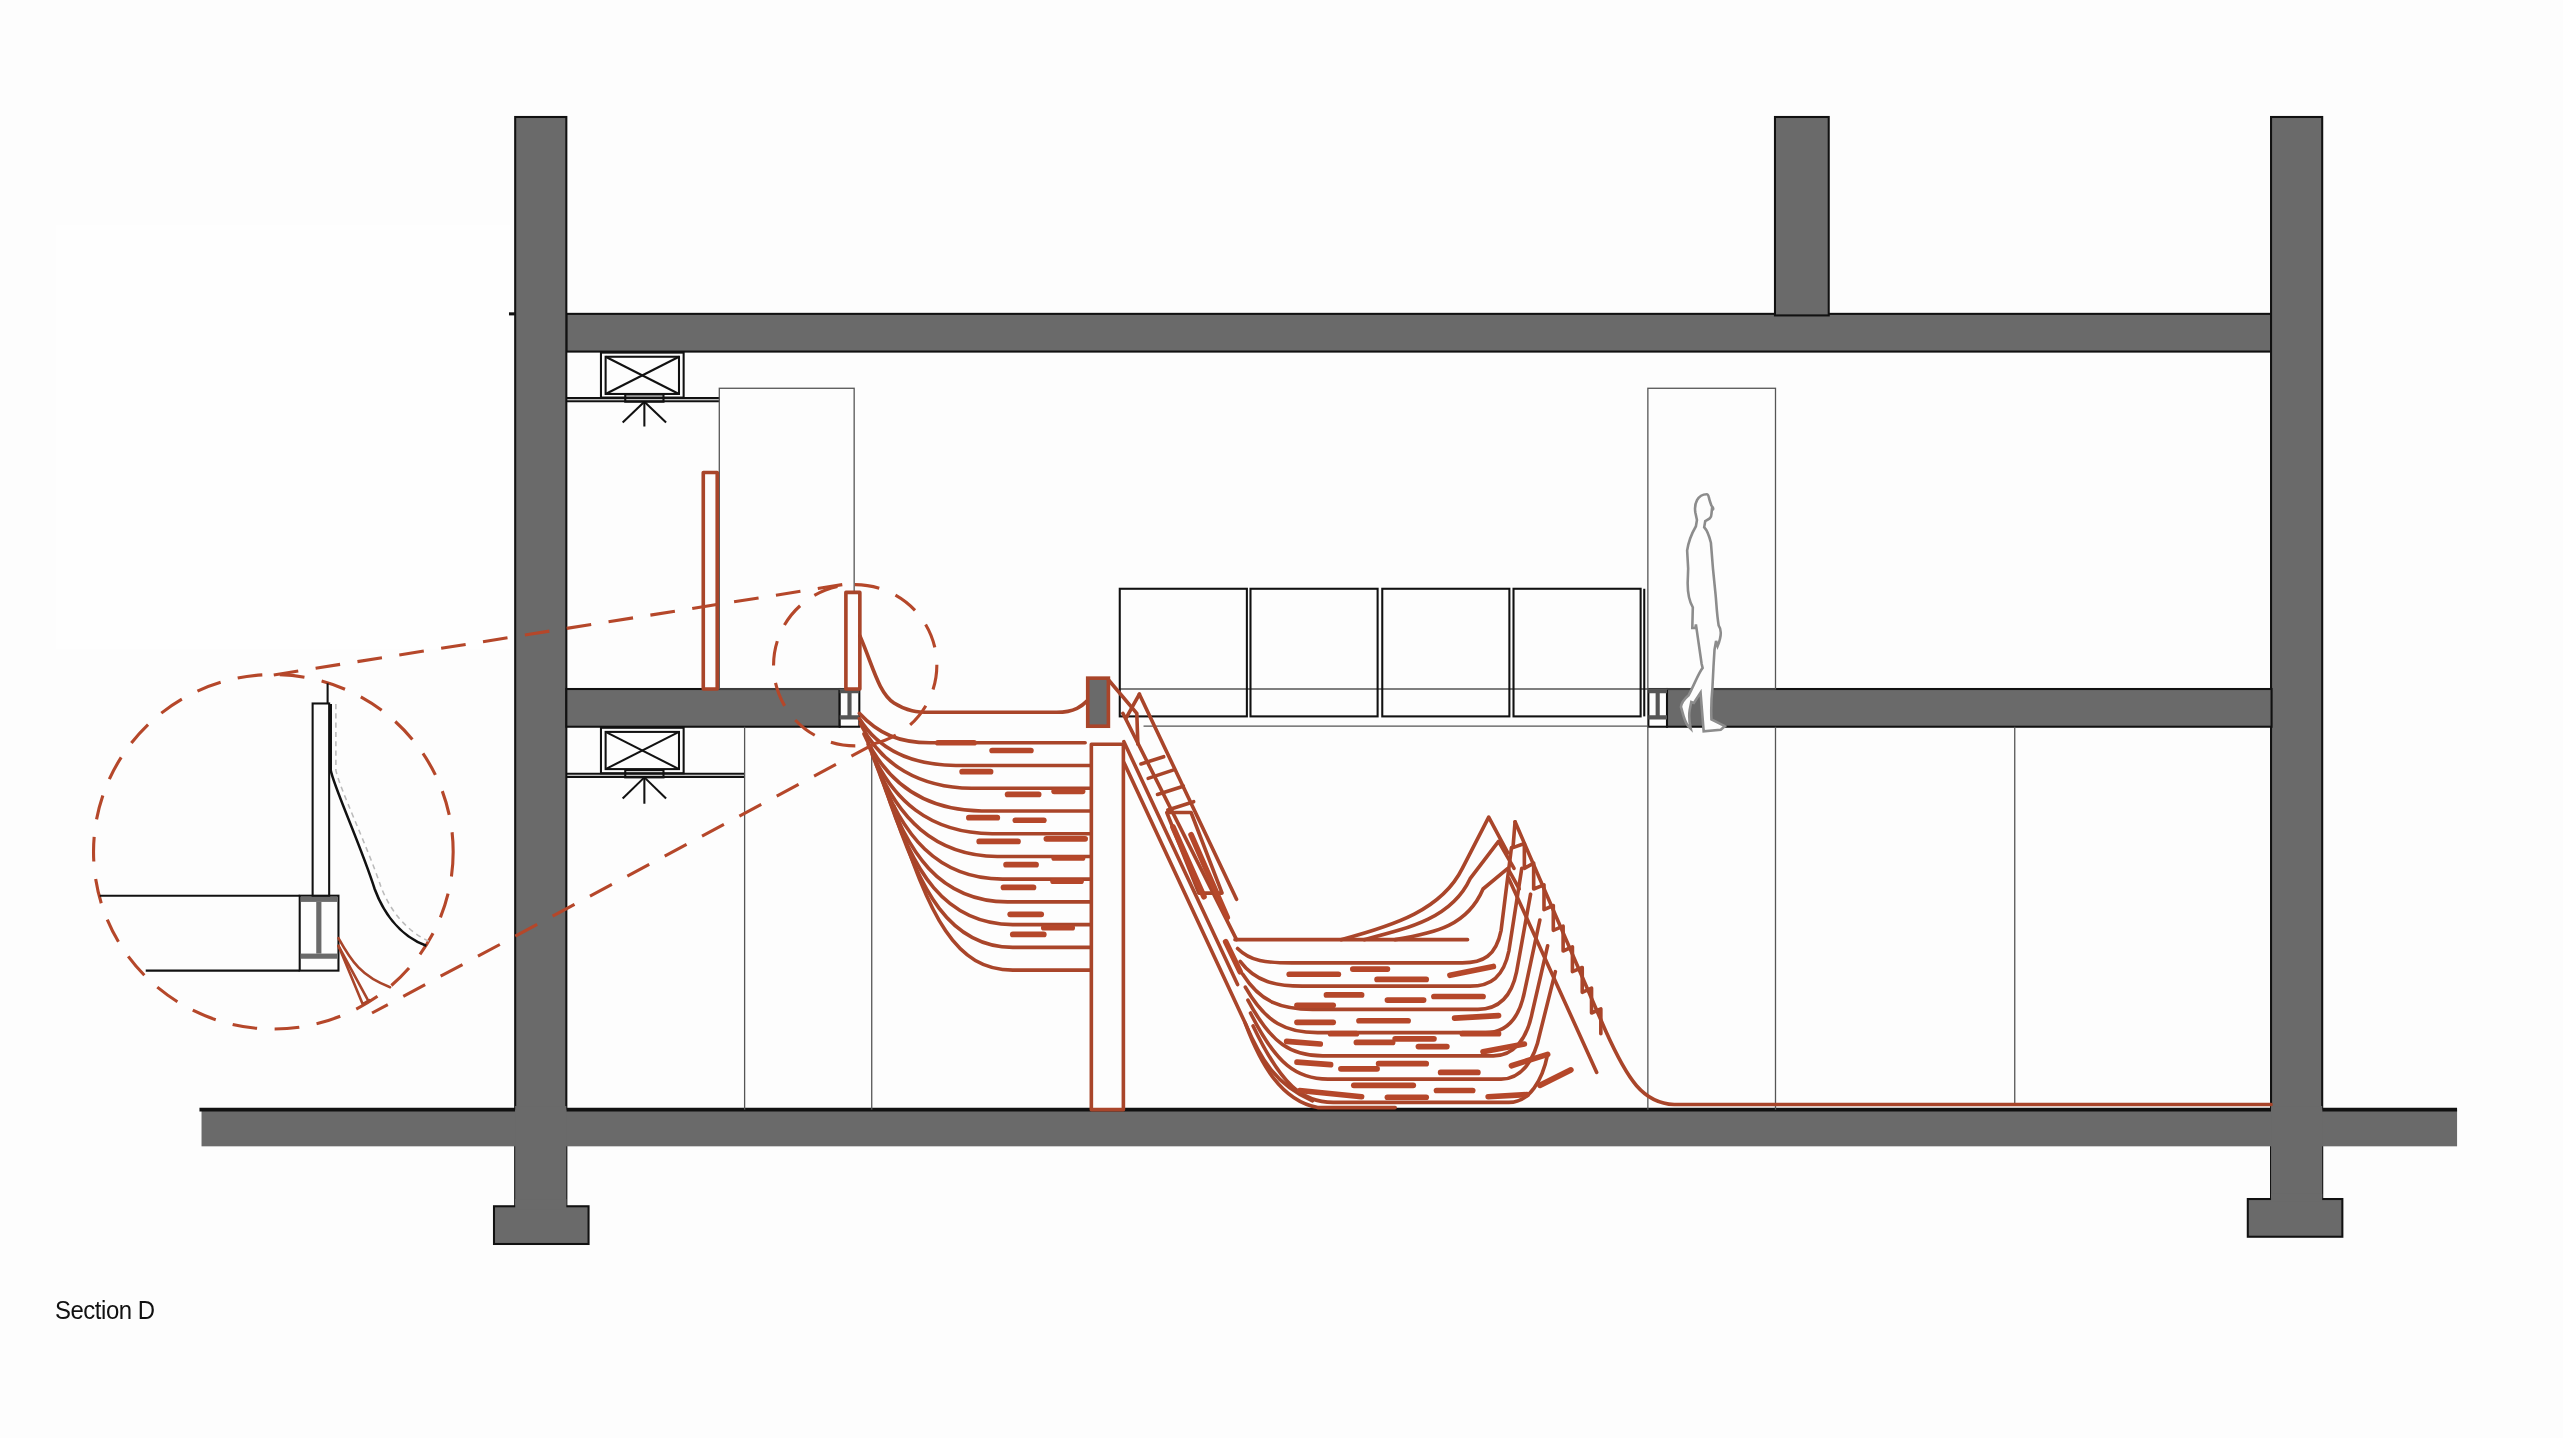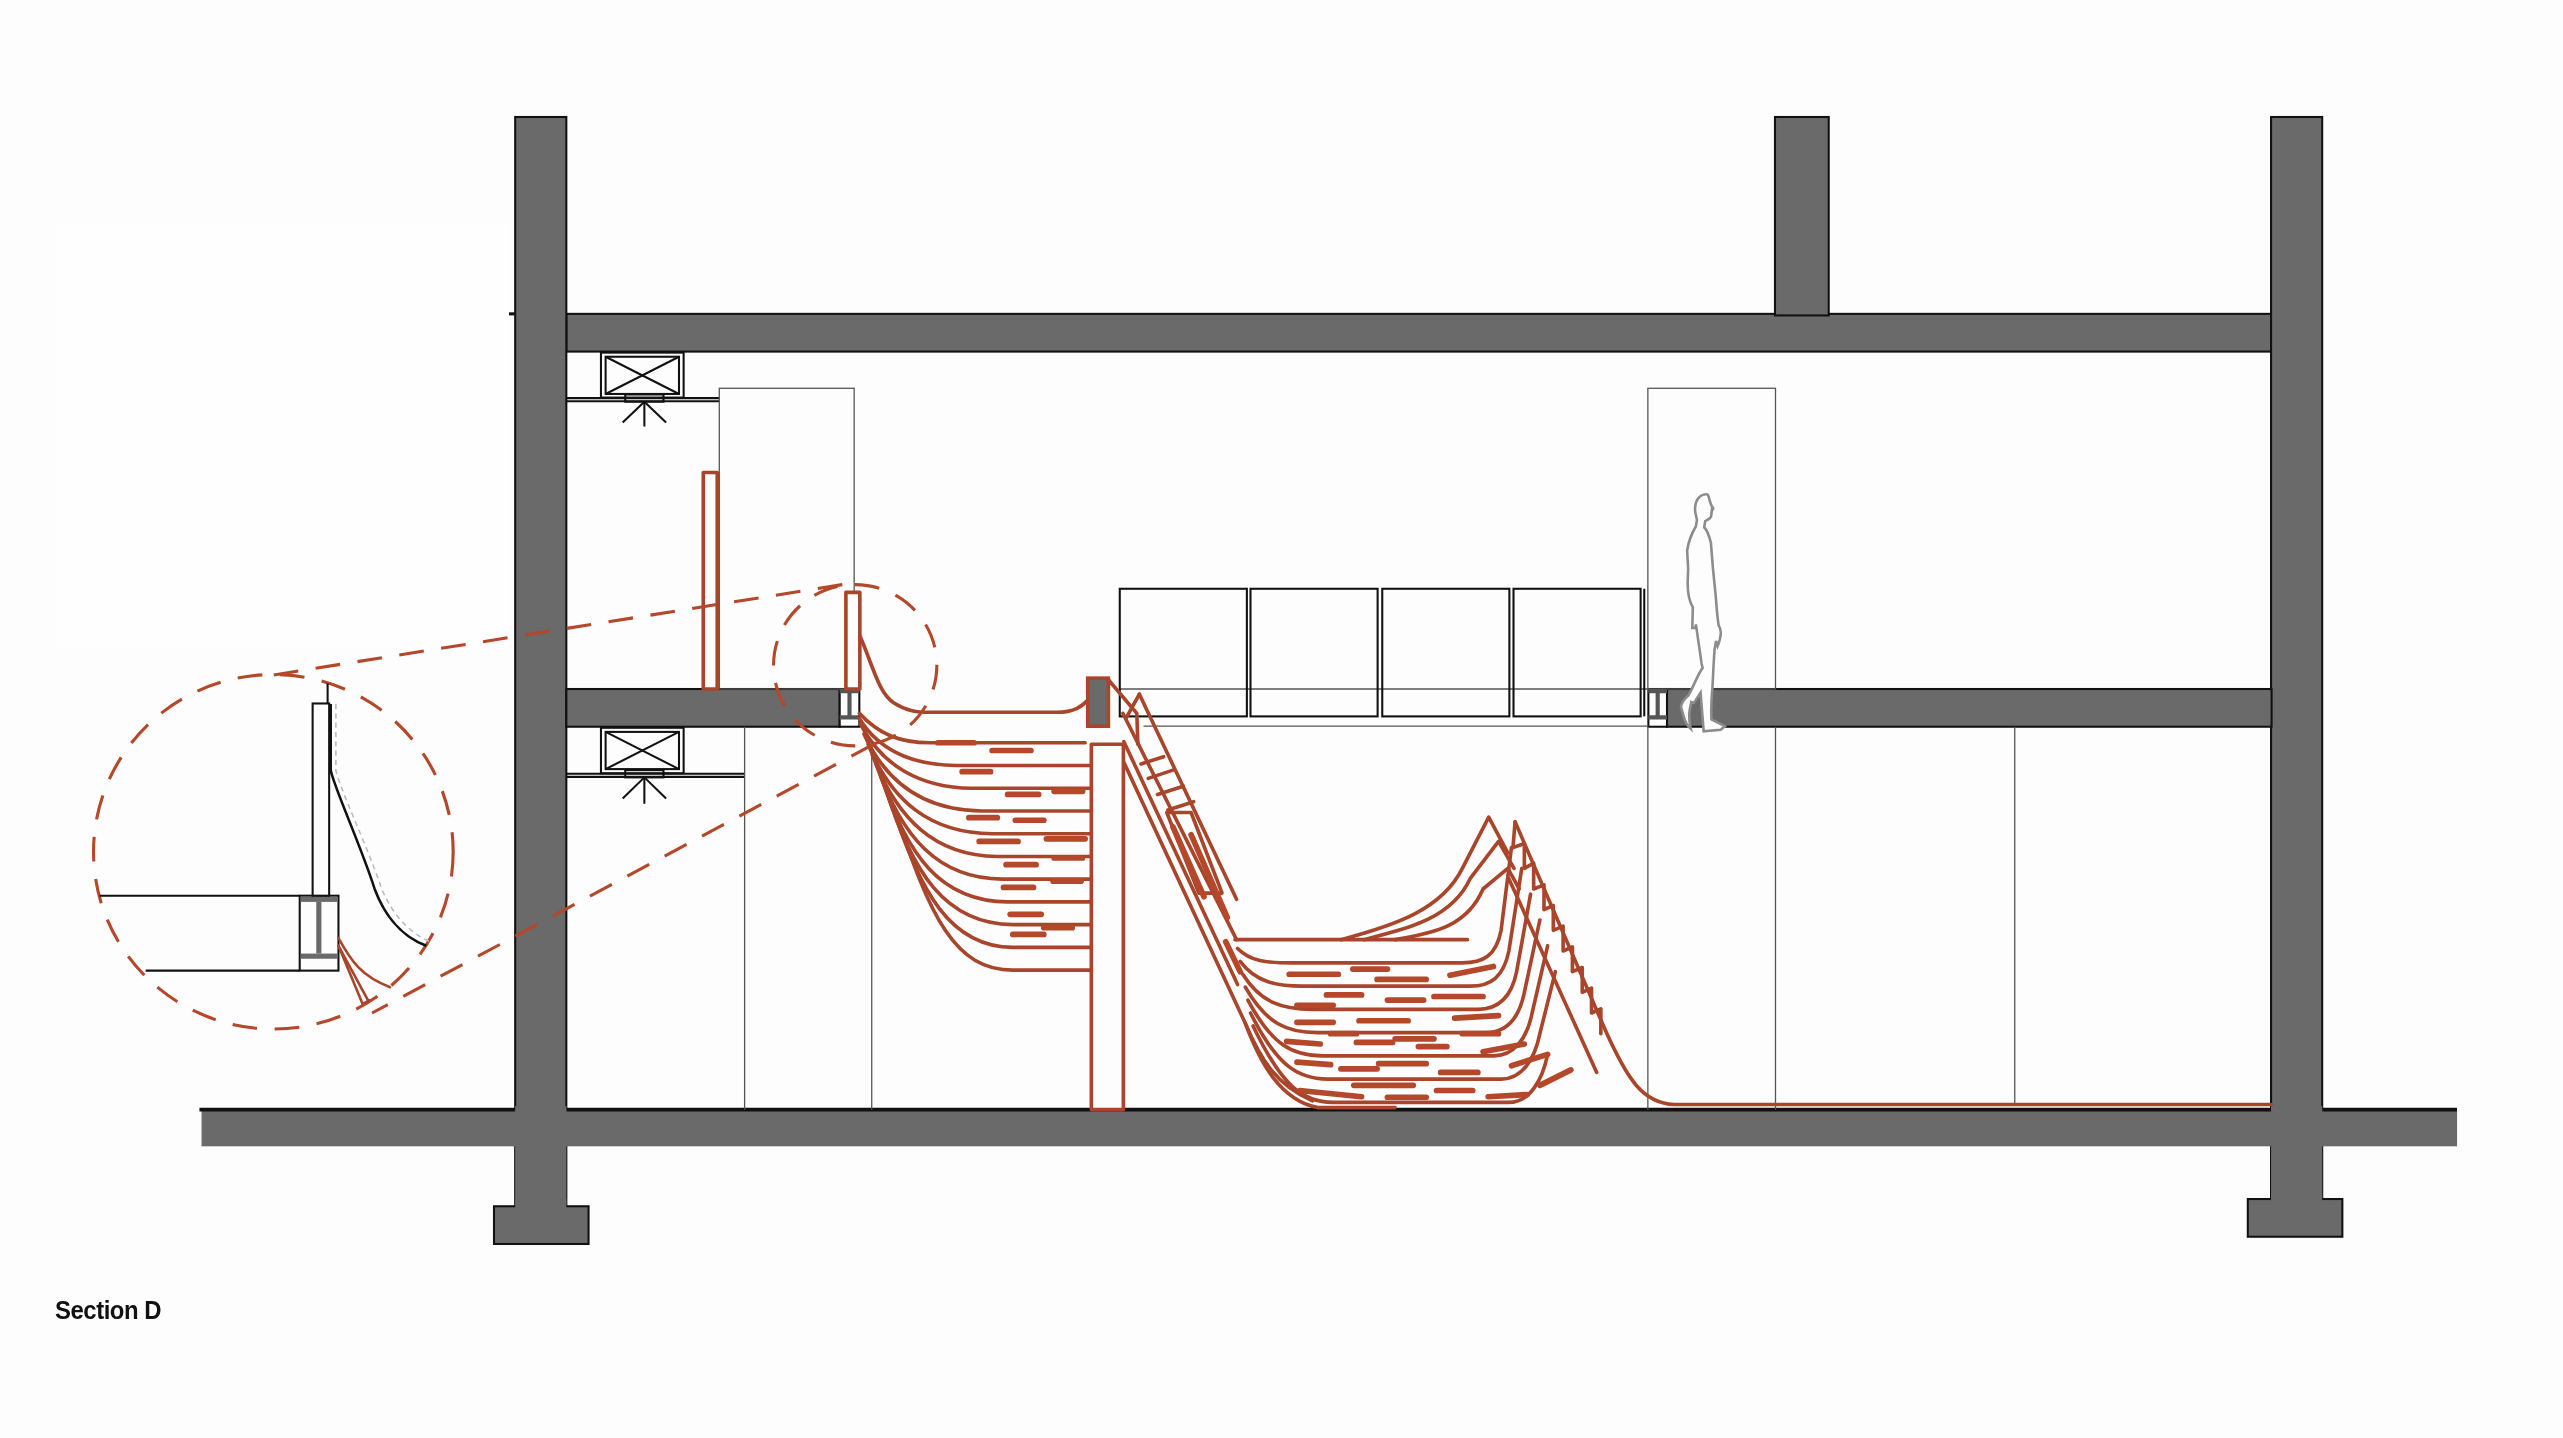--- a/index.html
+++ b/index.html
@@ -3,7 +3,7 @@
 <meta charset="utf-8">
 <style>
   html, body { margin: 0; padding: 0; background: #fdfdfd; }
-  #canvas { position: relative; width: 2563px; height: 1338px; background: #fdfdfd; overflow: hidden; font-weight: bold; }
+  #canvas { position: relative; width: 2563px; height: 1338px; background: #fdfdfd; overflow: hidden; }
   #drawing { position: absolute; left: 0; top: 0; }
   .concrete { fill: #6a6a6a; stroke: #111; stroke-width: 4; }
   .thin { fill: none; stroke: #555; stroke-width: 2.5; }

